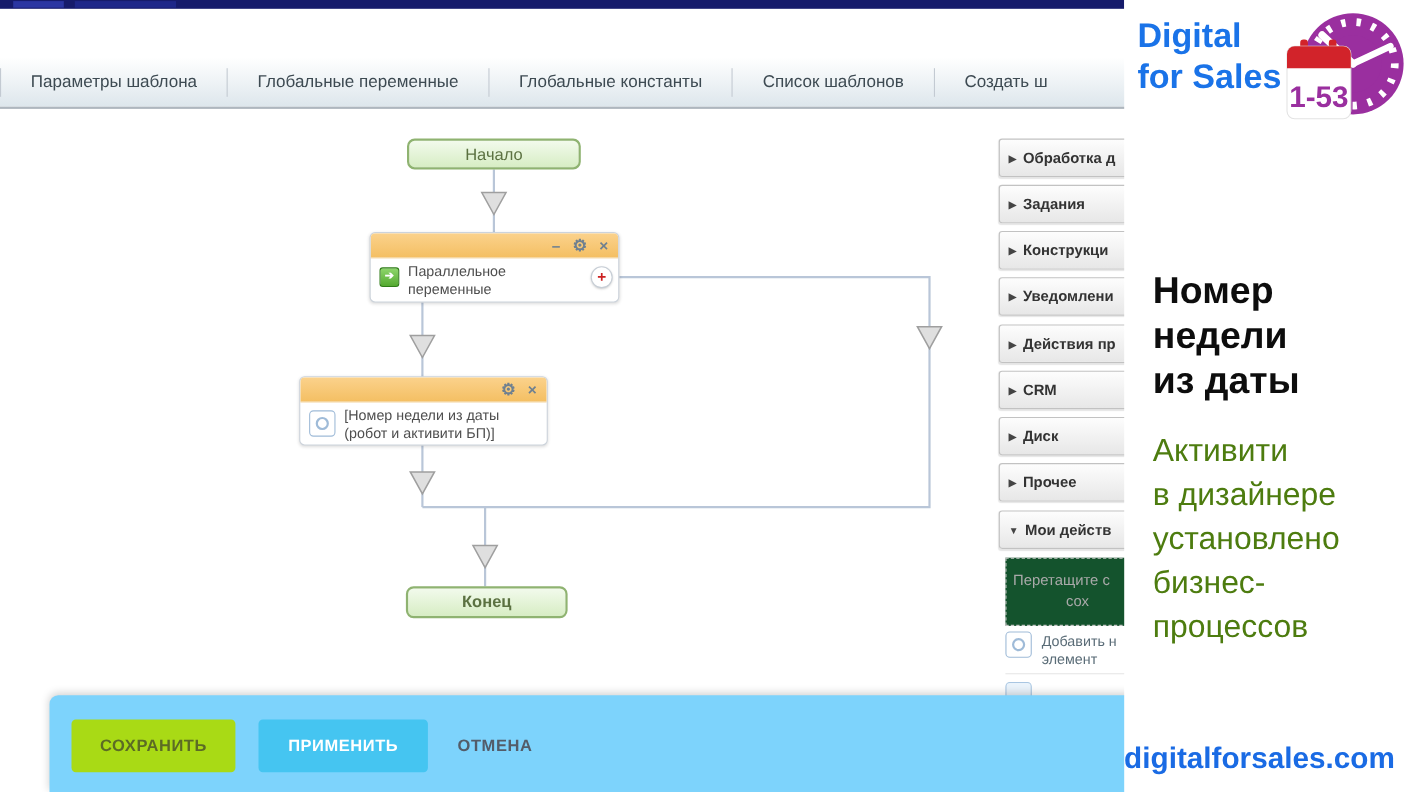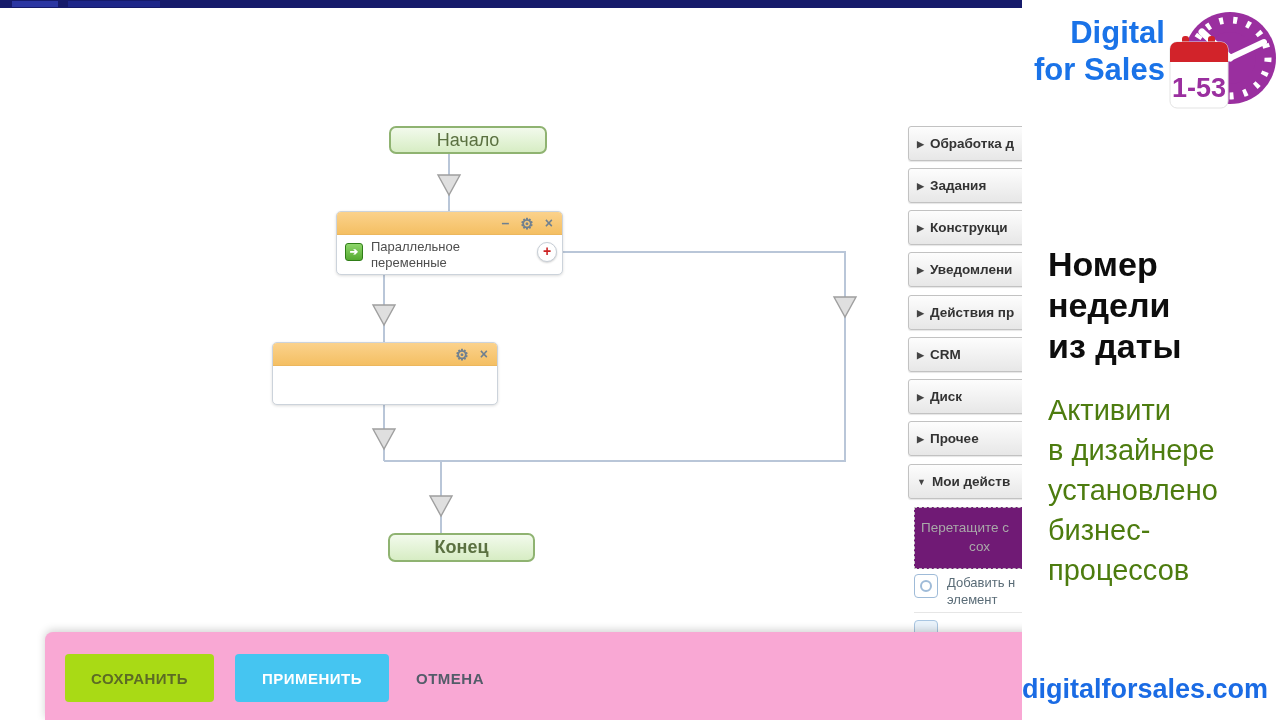--- a/index.html
+++ b/index.html
@@ -71,7 +71,7 @@
 
   
   .overlay{position:absolute;left:1022px;top:0;width:258px;height:720px;background:#fff;z-index:10;}
-  .brand{position:absolute;left:12px;top:14px;font-size:31px;font-weight:bold;color:#1a73e8;line-height:37px;text-align:right;}
+  .brand{position:absolute;left:12px;top:14px;font-size:31px;font-weight:bold;color:#1a73e8;line-height:37px;}
   .logo-svg{position:absolute;left:136px;top:2px;width:124px;height:122px;}
   .heading{position:absolute;left:26px;top:244px;font-size:34px;font-weight:bold;color:#0d0d0d;line-height:41px;}
   .bodytext{position:absolute;left:26px;top:390px;font-size:29px;color:#4d7c0f;line-height:40px;}

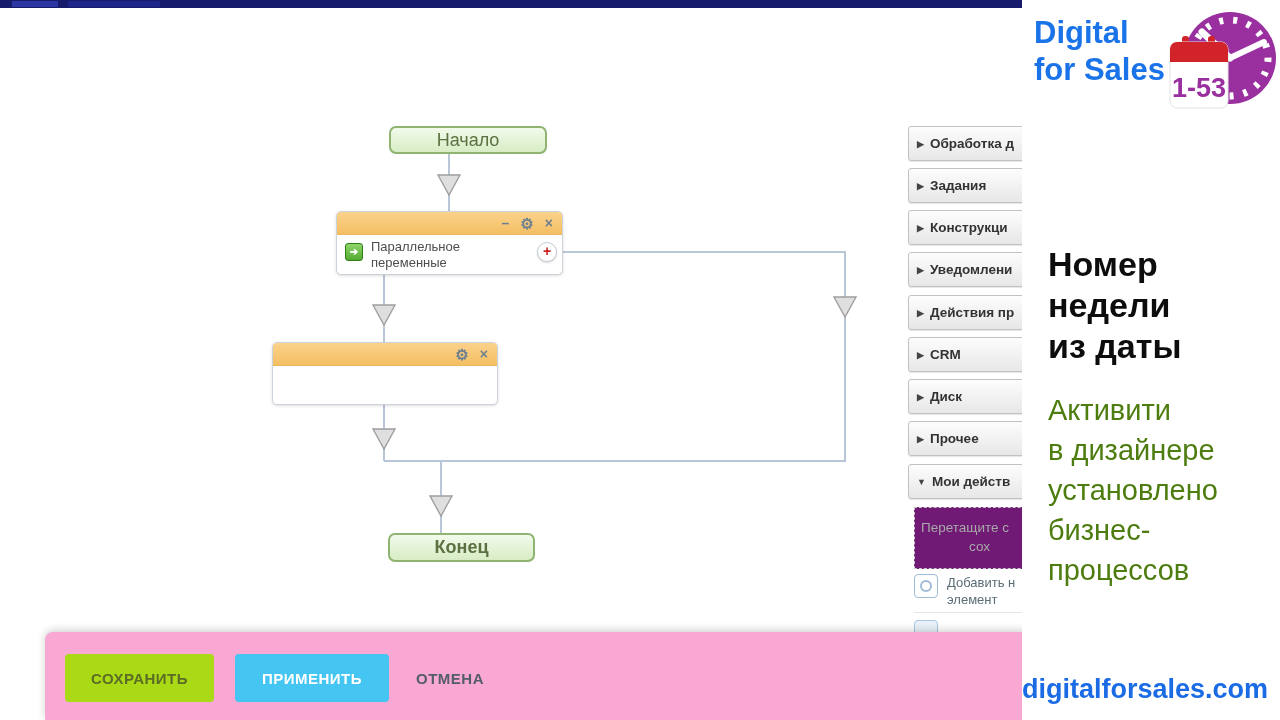--- a/index.html
+++ b/index.html
@@ -89,6 +89,18 @@
     <div class="seg2"></div>
   </div>
 
+  <div class="tabbar">
+    <div class="tabsep"></div>
+    <div class="tab">Параметры шаблона</div>
+    <div class="tabsep"></div>
+    <div class="tab">Глобальные переменные</div>
+    <div class="tabsep"></div>
+    <div class="tab">Глобальные константы</div>
+    <div class="tabsep"></div>
+    <div class="tab">Список шаблонов</div>
+    <div class="tabsep"></div>
+    <div class="tab">Создать ш</div>
+  </div>
 
   <svg class="flow">
     <g stroke="#b9c6d8" stroke-width="2" fill="none">

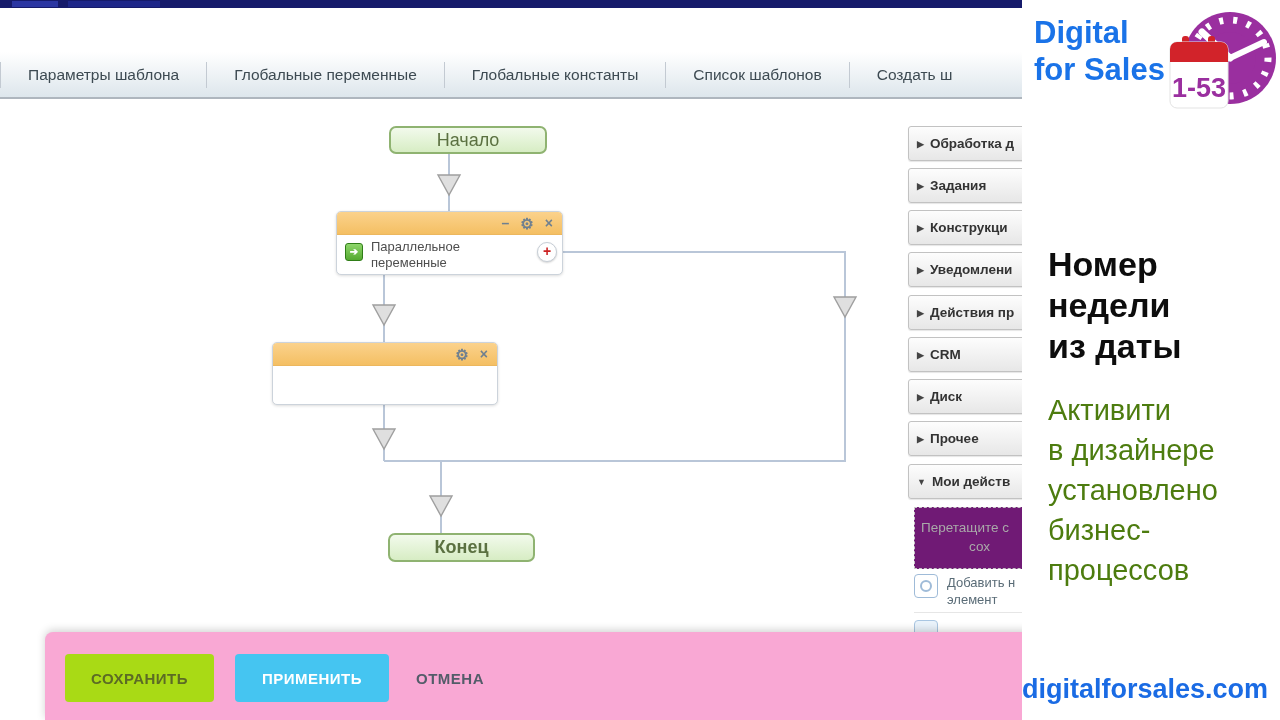--- a/index.html
+++ b/index.html
@@ -20,7 +20,7 @@
 
   
   .term{position:absolute;background:linear-gradient(#f2faec,#d7edc4);border:2px solid #8fb371;
-        border-radius:7px;color:#5b7141;font-size:18px;display:flex;align-items:center;justify-content:center;z-index:2;margin-left:19px;}
+        border-radius:7px;color:#5b7141;font-size:15px;display:flex;align-items:center;justify-content:center;z-index:2;}
   .n-start{left:370px;top:126px;width:154px;height:24px;}
   .n-end{left:369px;top:533px;width:143px;height:25px;font-weight:bold;}
 

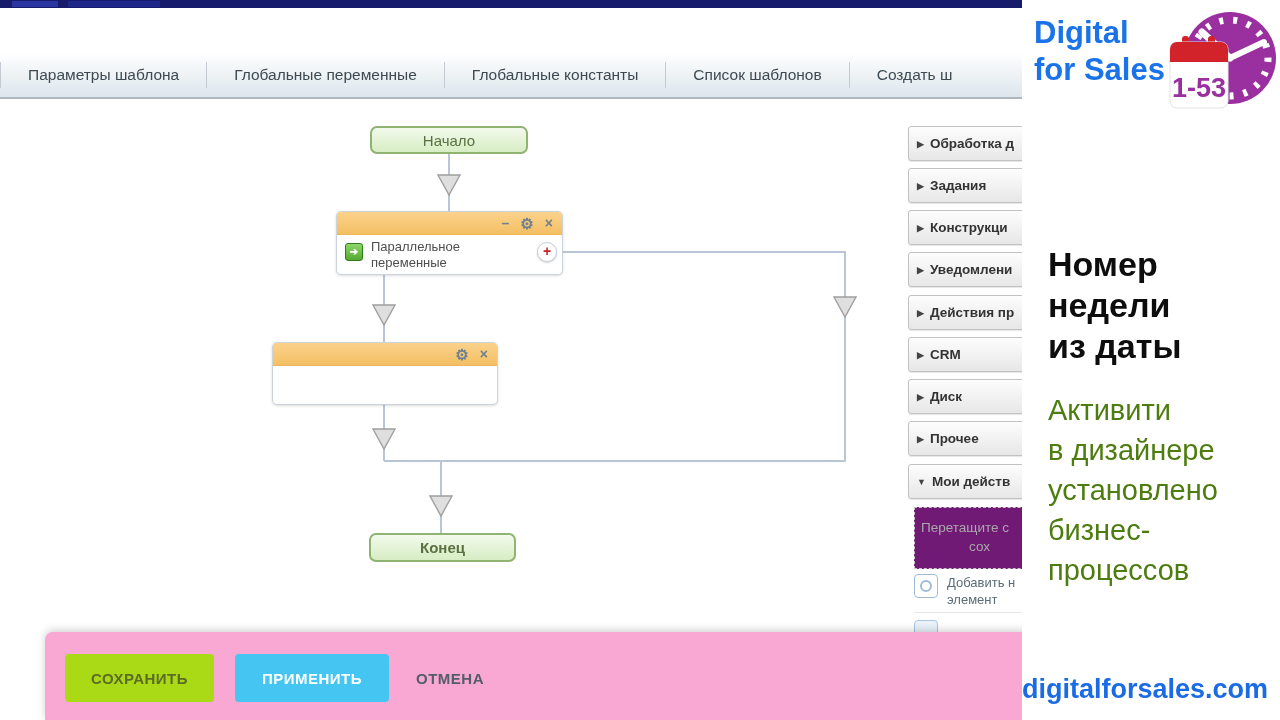--- a/index.html
+++ b/index.html
@@ -142,6 +142,15 @@
       <span class="hic gear">⚙</span>
       <span class="hic">×</span>
     </div>
+    <div class="abody">
+      <span class="app-icon">
+          <i></i>
+        </span>
+      <span class="clip2">
+        <span>[Номер недели из даты</span><br>
+        <span>(робот и активити БП)]</span>
+      </span>
+    </div>
   </div>
 
   <div class="term n-end">Конец</div>

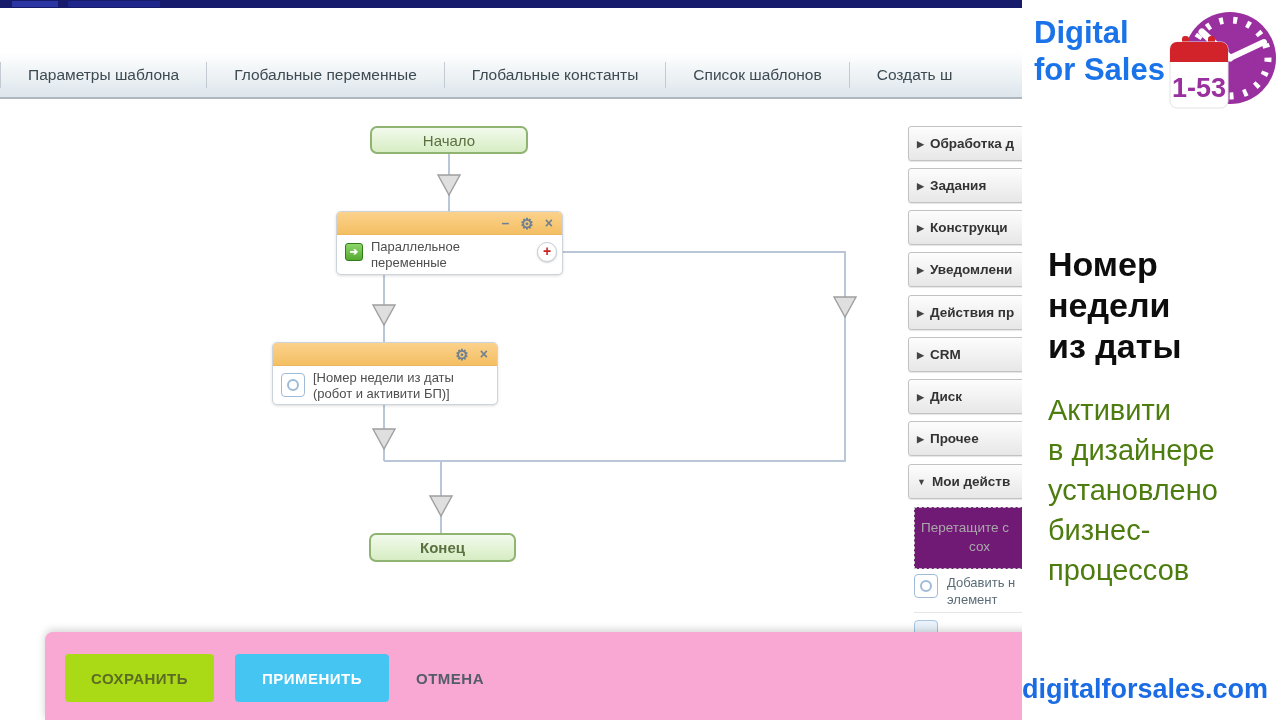--- a/index.html
+++ b/index.html
@@ -50,7 +50,7 @@
        white-space:nowrap;z-index:1;}
   .caret{font-size:9px;color:#444;flex:0 0 auto;}
   .dropzone{position:absolute;left:914px;top:507px;width:132px;height:50px;border:1px dashed #c9c9c9;
-            color:#a9a9a9;font-size:13.5px;padding:10px 6px 0 6px;line-height:19px;background:#701a75;z-index:1;}
+            color:#a9a9a9;font-size:13.5px;padding:10px 6px 0 6px;line-height:19px;background:#14532d;z-index:1;}
   .dz2{padding-left:48px;}
   .pal-item{position:absolute;left:914px;top:574px;width:140px;display:flex;gap:9px;font-size:13px;
             color:#5a6c77;line-height:17px;z-index:1;}

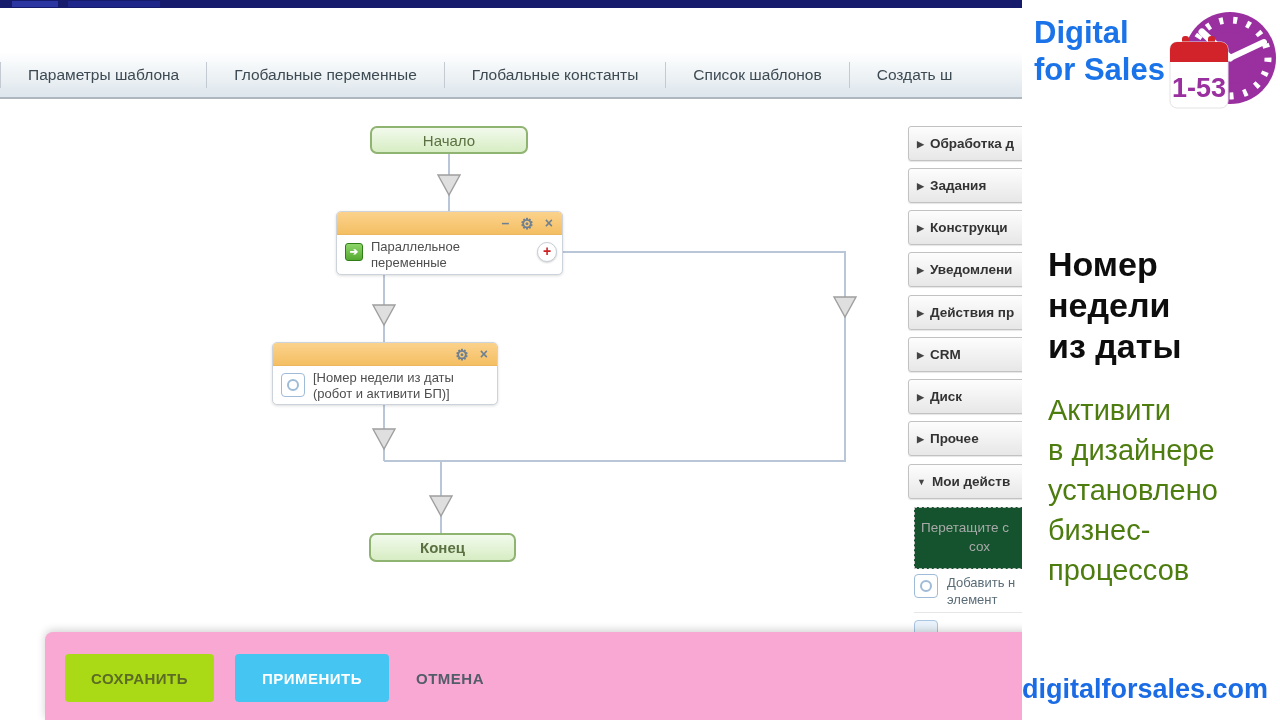--- a/index.html
+++ b/index.html
@@ -61,7 +61,7 @@
               background:#f4c646;border:1px solid #caa22f;display:block;}
 
   
-  .toolbar{position:absolute;left:45px;top:632px;width:1235px;height:88px;background:#f9a8d4;
+  .toolbar{position:absolute;left:45px;top:632px;width:1235px;height:88px;background:#7dd3fc;
            border-top-left-radius:8px;box-shadow:0 -2px 8px rgba(0,0,0,.18);z-index:5;}
   .btn{position:absolute;top:22px;height:48px;border-radius:4px;display:flex;align-items:center;justify-content:center;
        font-weight:bold;font-size:15px;letter-spacing:.5px;cursor:pointer;}

